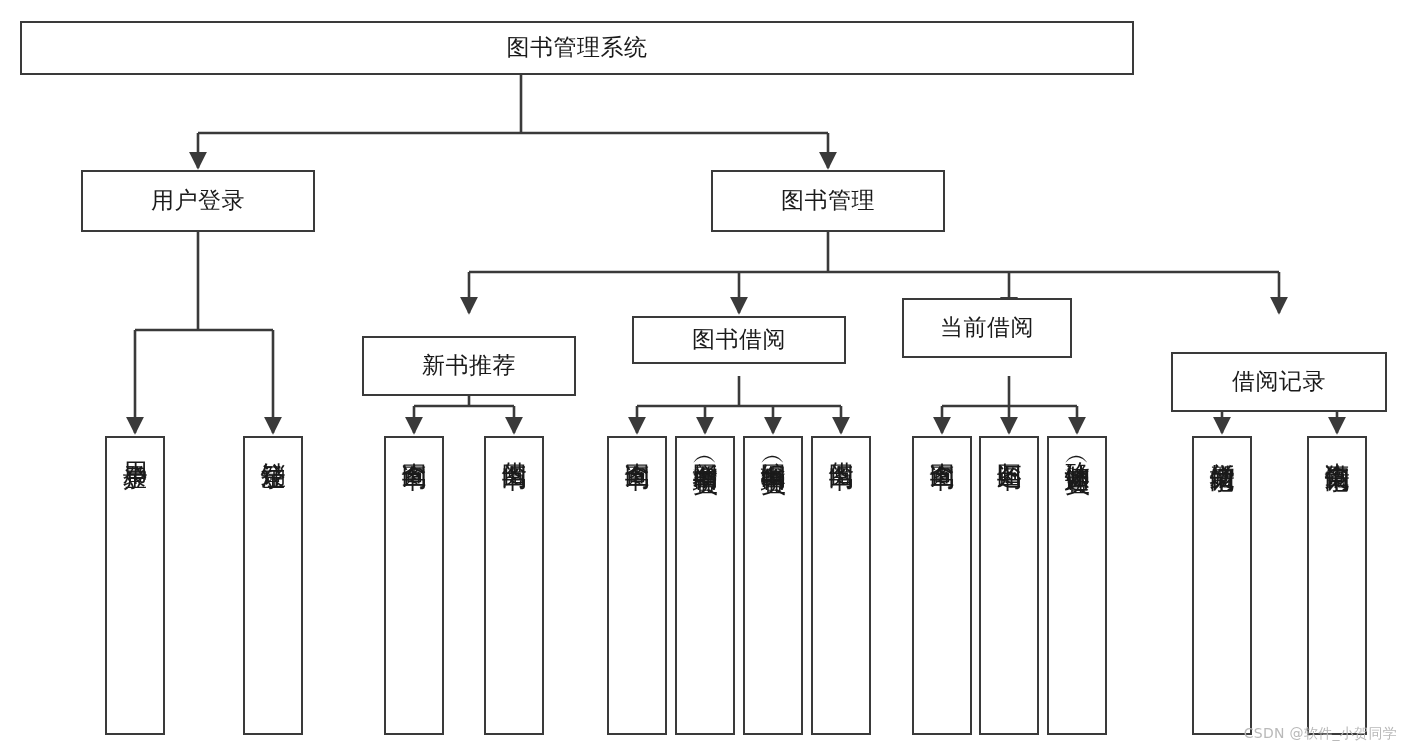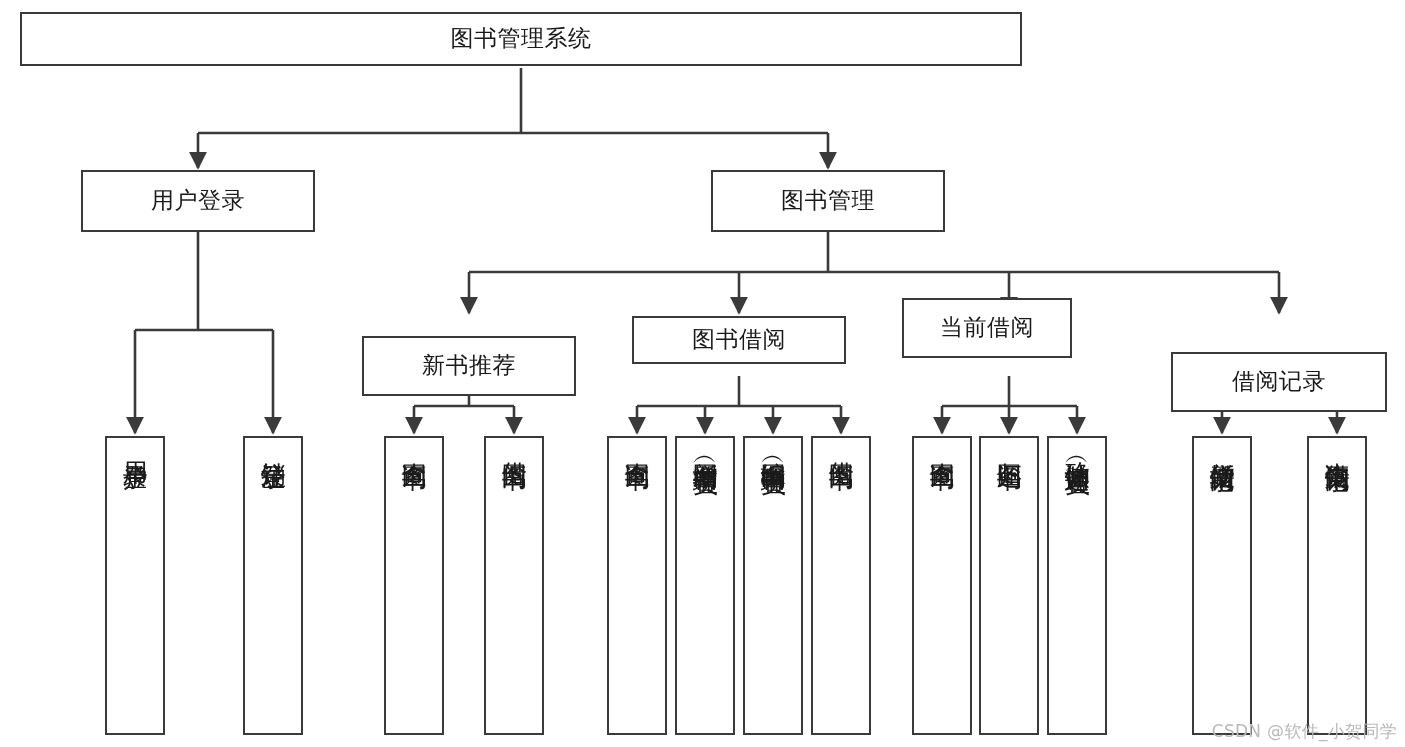--- a/index.html
+++ b/index.html
@@ -128,7 +128,7 @@
     </g>
   </svg>
 
-  <div class="node node-h node-root" style="left:20px; top:12px; width:1002px; height:54px;justify-content:center;">
+  <div class="node node-h node-root" style="left:20px; top:21px; width:1114px; height:54px;justify-content:center;">
     <span class="label">图书管理系统</span>
   </div>
 

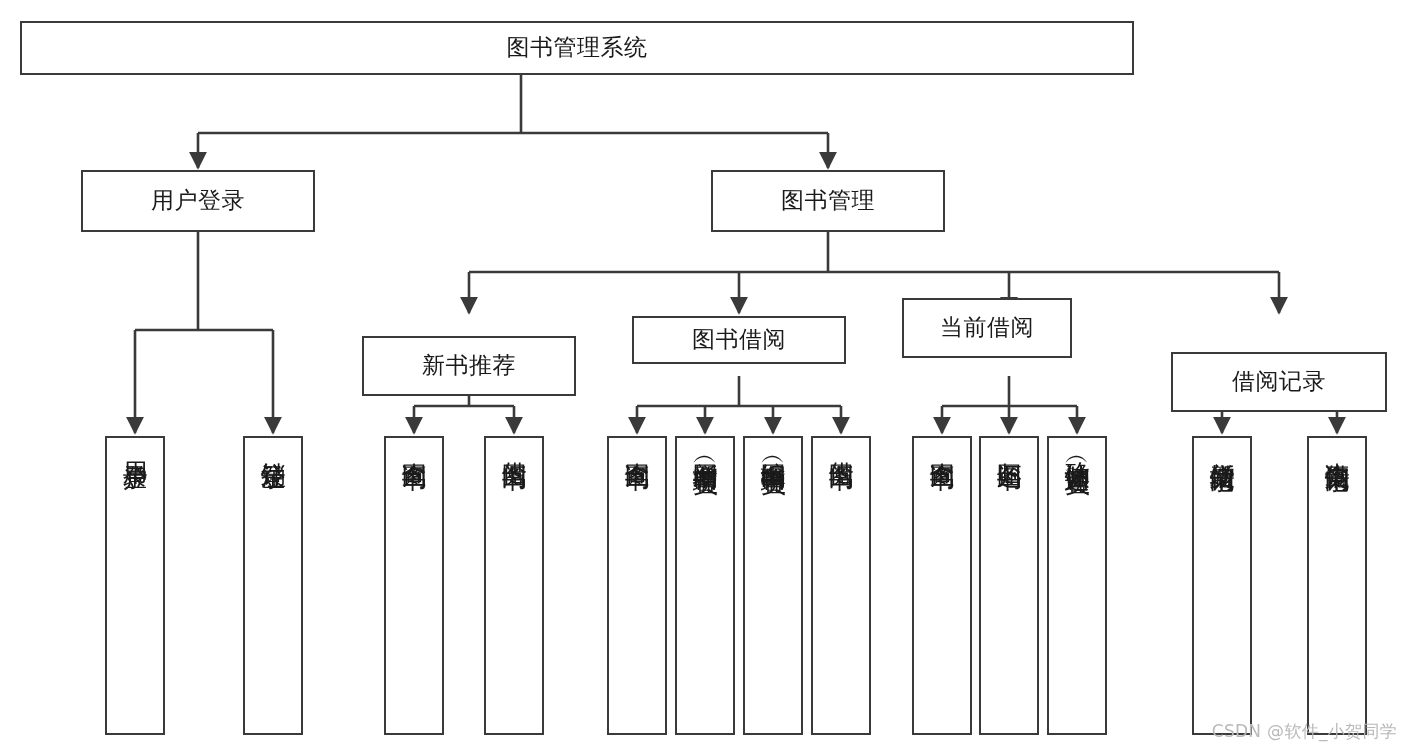--- a/index.html
+++ b/index.html
@@ -66,7 +66,7 @@
     position: absolute;
     right: 8px;
     bottom: 4px;
-    font-size: 17px;
+    font-size: 14px;
     color: #b9b9b9;
     white-space: nowrap;
     letter-spacing: 0.3px;

